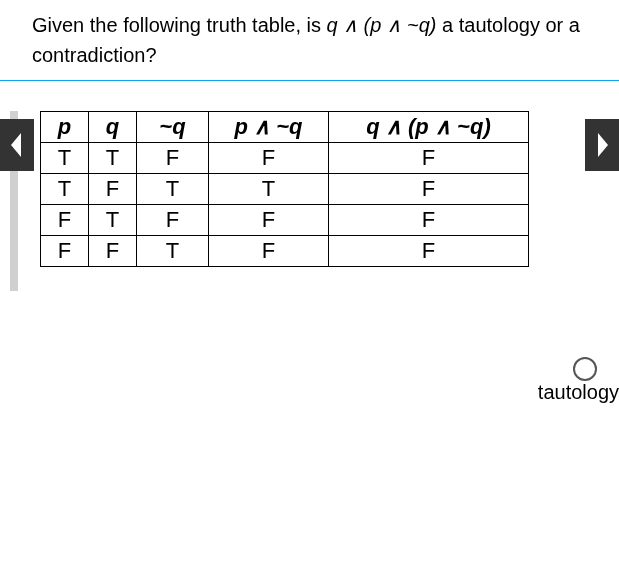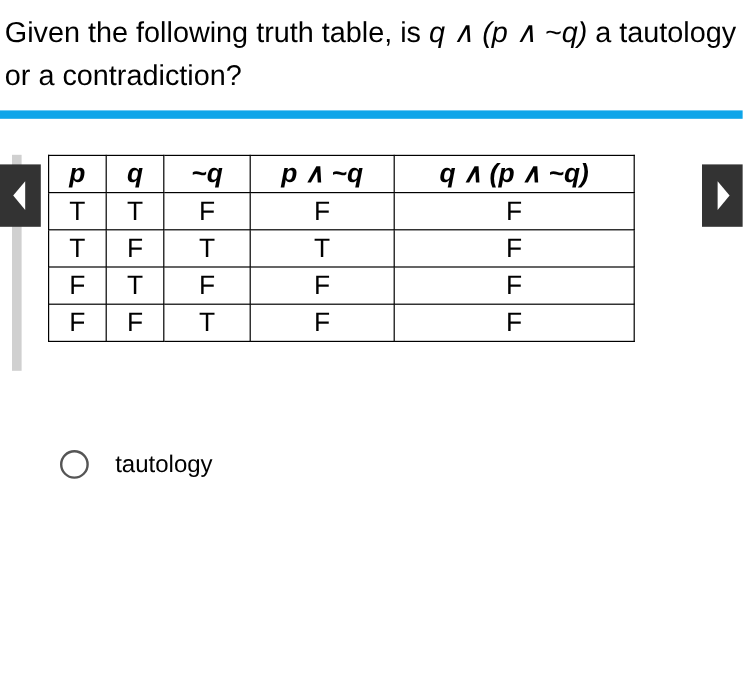--- a/index.html
+++ b/index.html
@@ -15,10 +15,10 @@
       position: relative;
     }
     .question-text {
-      font-size: 24px;
-      padding: 10px 4px;
+      font-size: 20px;
+      padding: 10px 32px;
       line-height: 1.5;
-      border-bottom: 7px solid #0ea5e9;
+      border-bottom: 1px solid #0ea5e9;
     }
     .expr {
       font-style: italic;

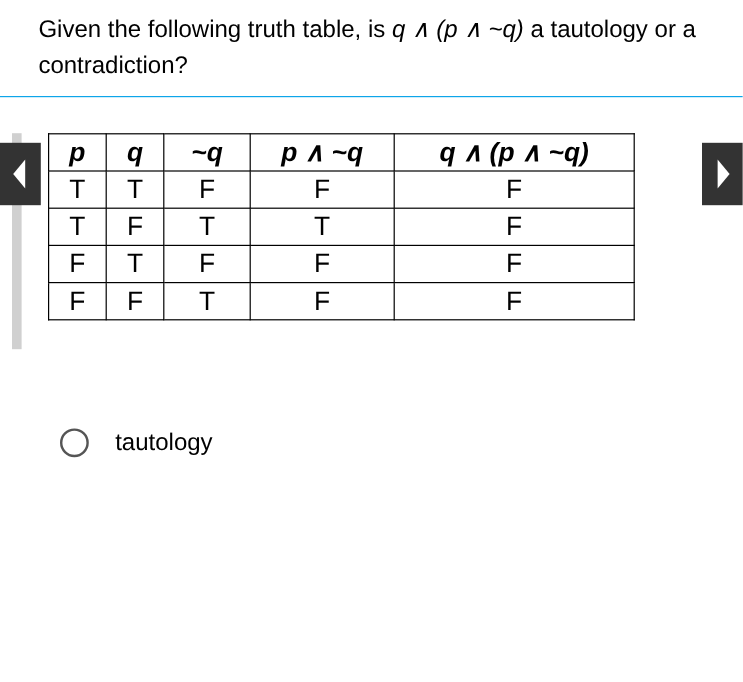--- a/index.html
+++ b/index.html
@@ -94,6 +94,7 @@
       align-items: flex-end;
       margin-bottom: 30px;
       cursor: pointer;
+      flex-direction: column;
     }
     .radio-circle {
       width: 24px;

